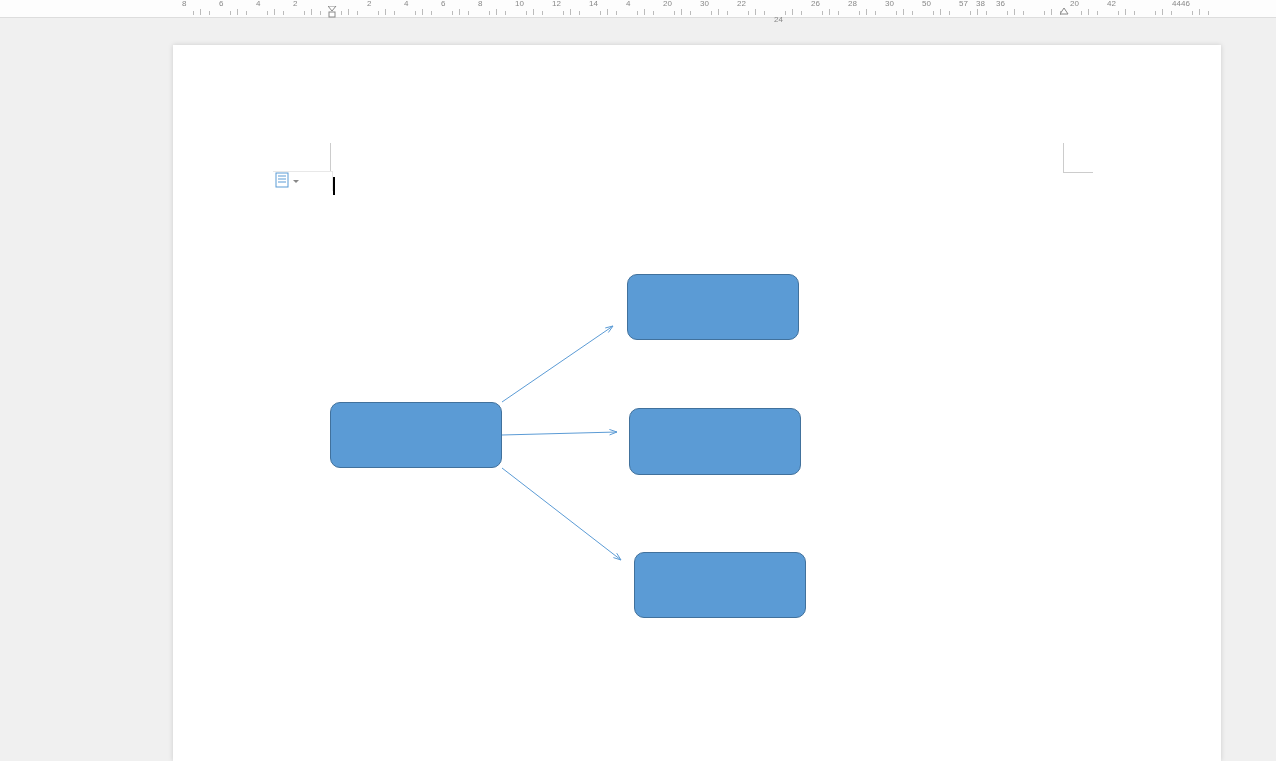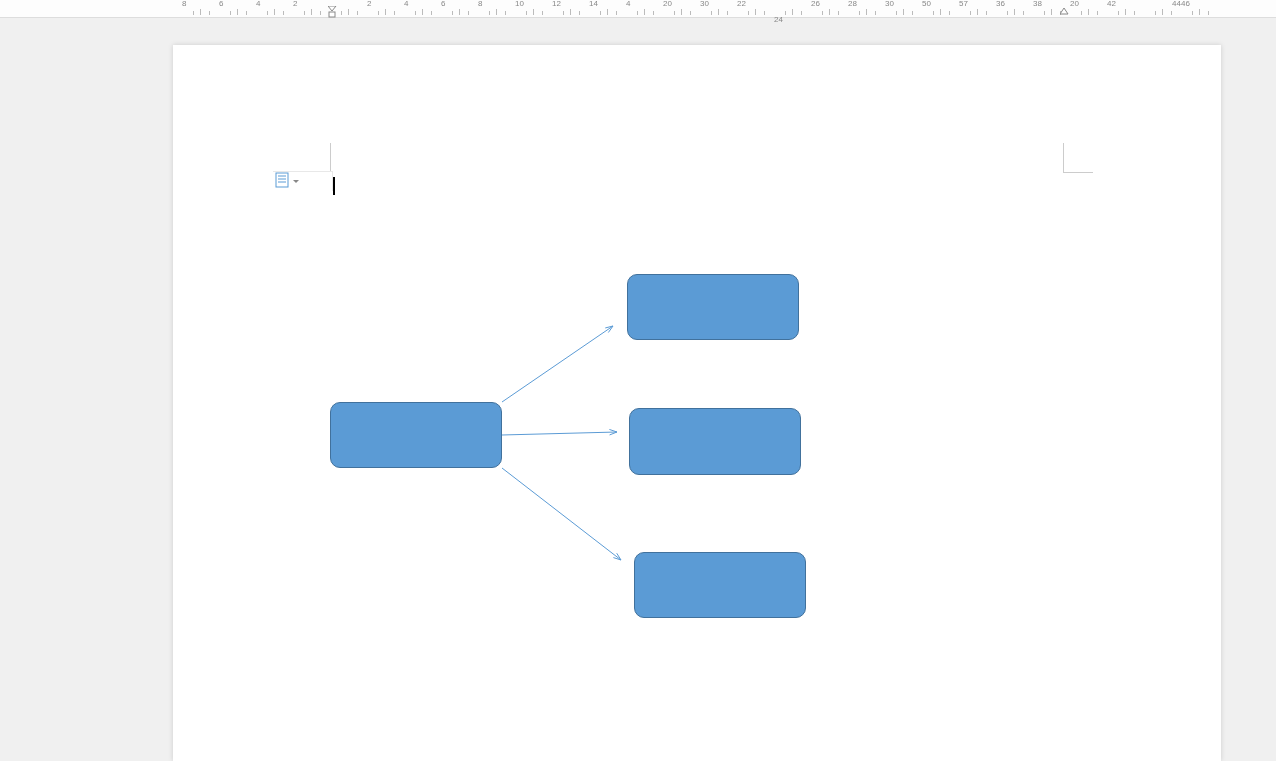--- a/index.html
+++ b/index.html
@@ -272,7 +272,7 @@
       <div class="ruler-minor" style="left: 1007px;"></div>
       <div class="ruler-minor" style="left: 1023px;"></div>
       <div class="ruler-minor" style="left: 1014px; height: 6px;"></div>
-      <div class="ruler-tick" style="left: 1033px;">
+      <div class="ruler-tick" style="left: 976px;">
         <div class="ruler-num">38</div>
       </div>
       <div class="ruler-minor" style="left: 1044px;"></div>

